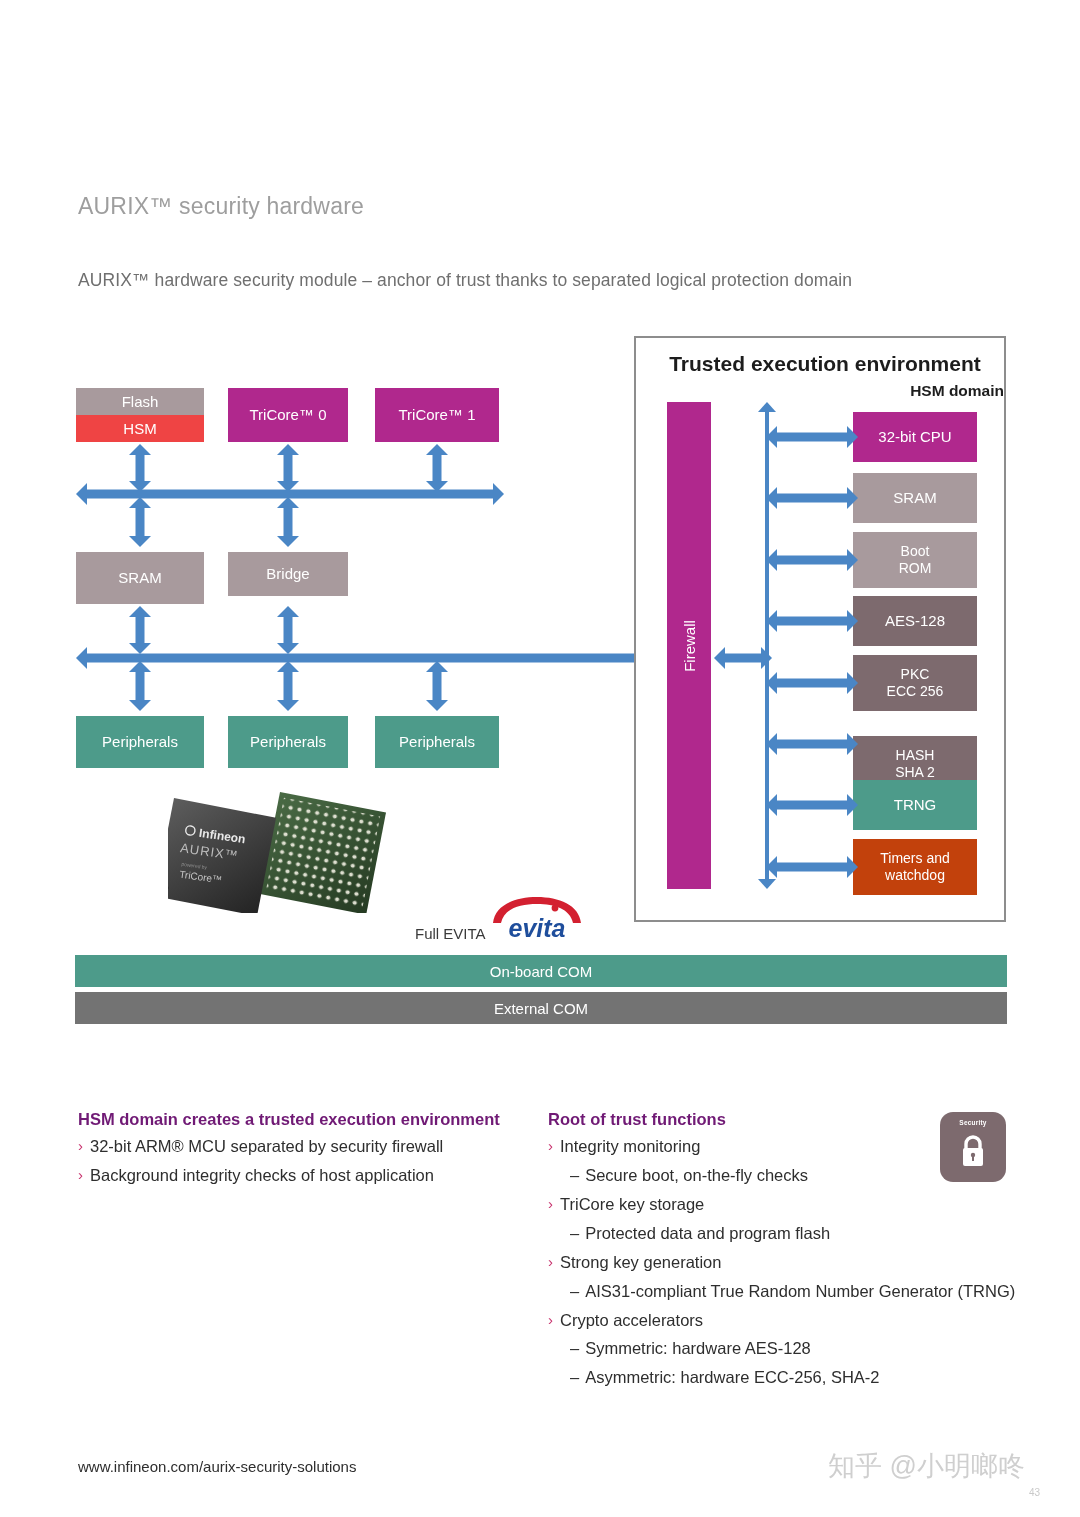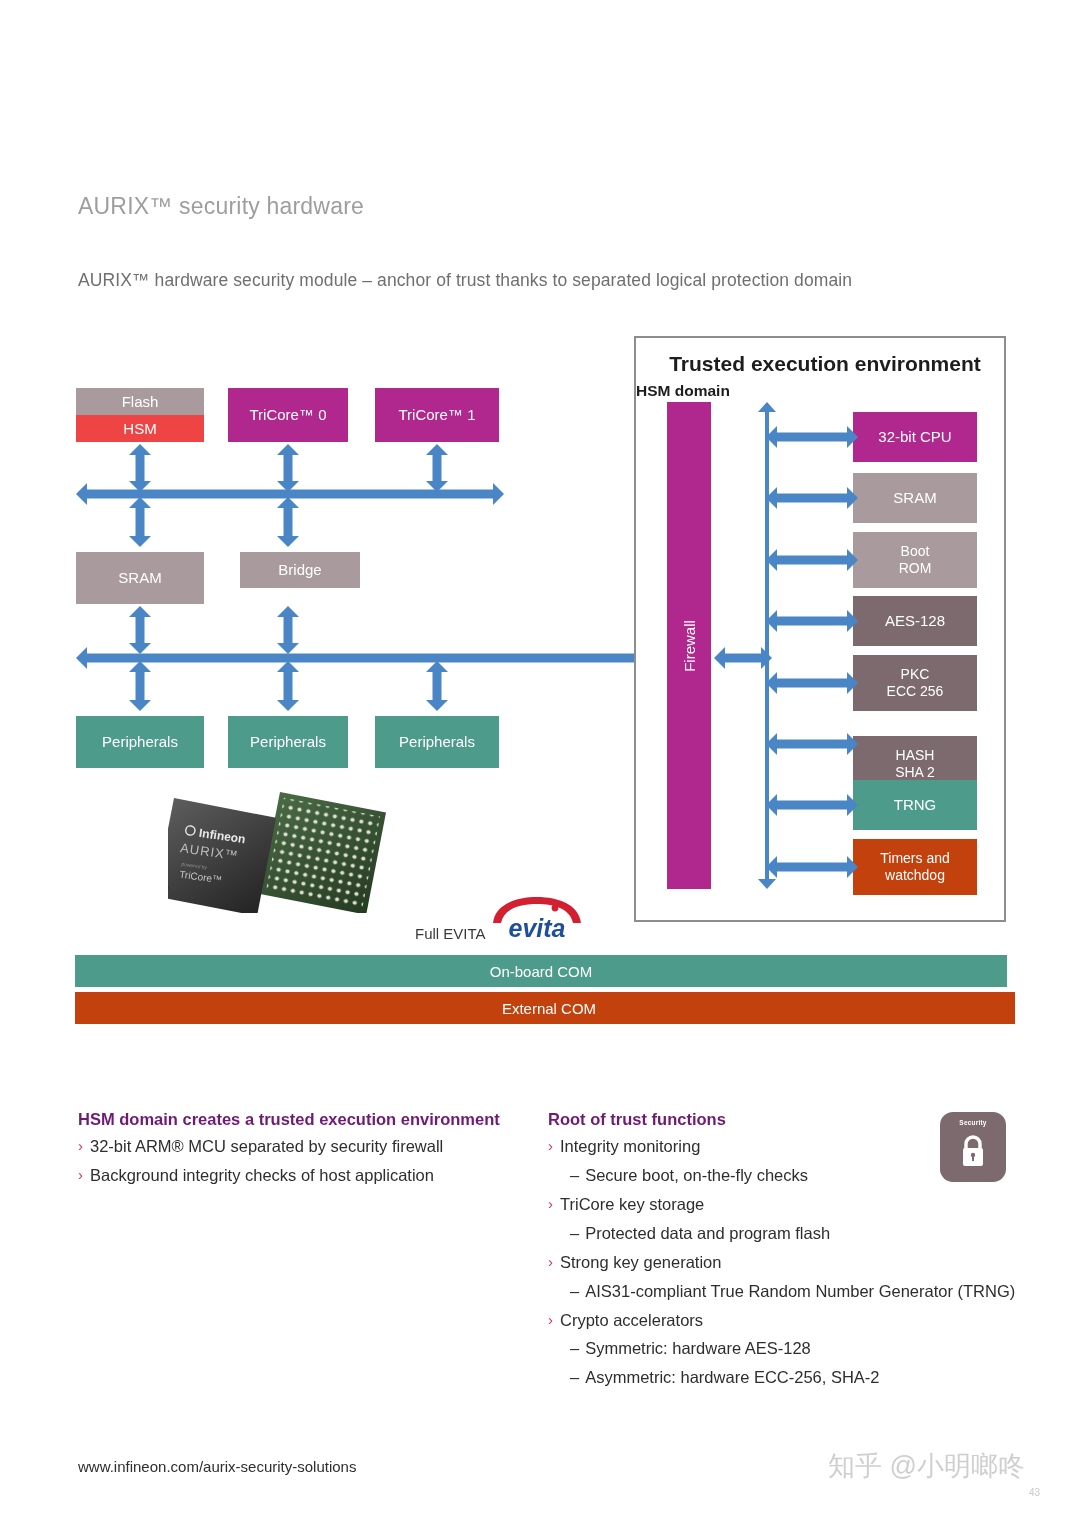--- a/index.html
+++ b/index.html
@@ -67,7 +67,7 @@
   }
   #tee-title{position:absolute;left:0;right:0;top:14px;text-align:center;
     font-size:21px;font-weight:700;color:#1d1d1d;margin-left:10px;}
-  #tee-sub{position:absolute;left:0;right:0;top:44px;text-align:left;
+  #tee-sub{position:absolute;left:0;right:0;top:44px;text-align:right;
     font-size:15.5px;font-weight:700;color:#1d1d1d;}
 
   #firewall{

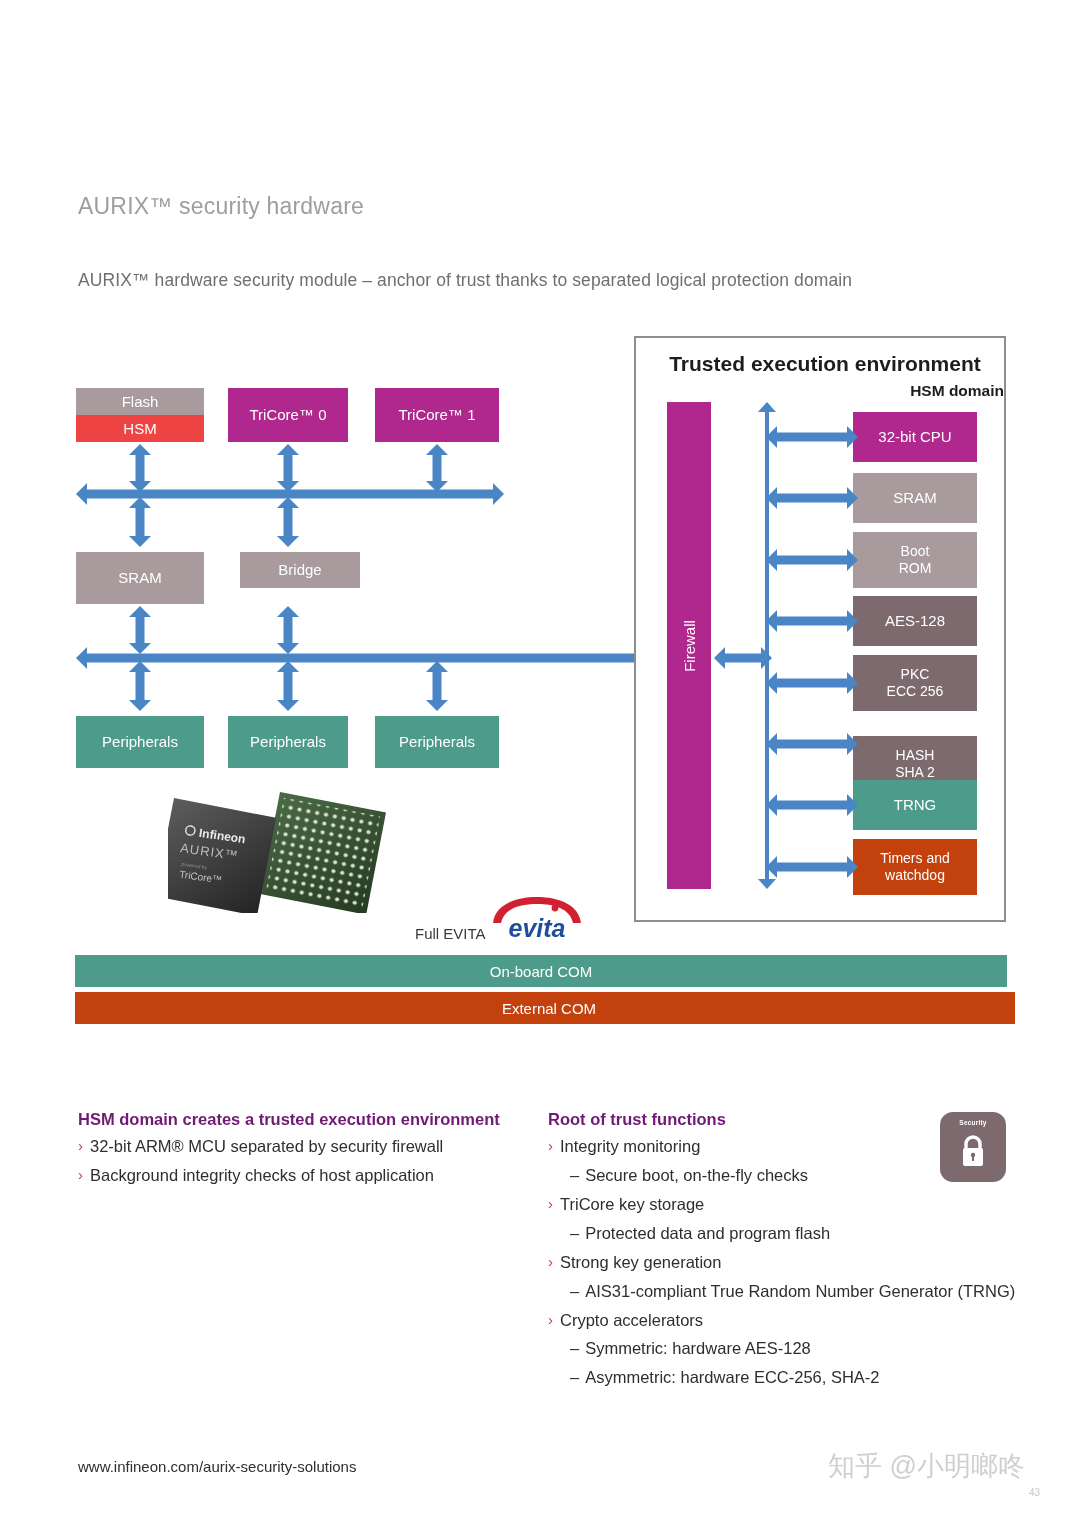--- a/index.html
+++ b/index.html
@@ -170,7 +170,7 @@
   <div class="blk" style="left:76px;top:552px;width:128px;height:52px;background:#A89A9D;">
     <span>SRAM</span>
   </div>
-  <div class="blk" style="left:240px;top:552px;width:120px;height:36px;background:#A89A9D;">
+  <div class="blk" style="left:228px;top:552px;width:120px;height:44px;background:#A89A9D;">
     <span>Bridge</span>
   </div>
 

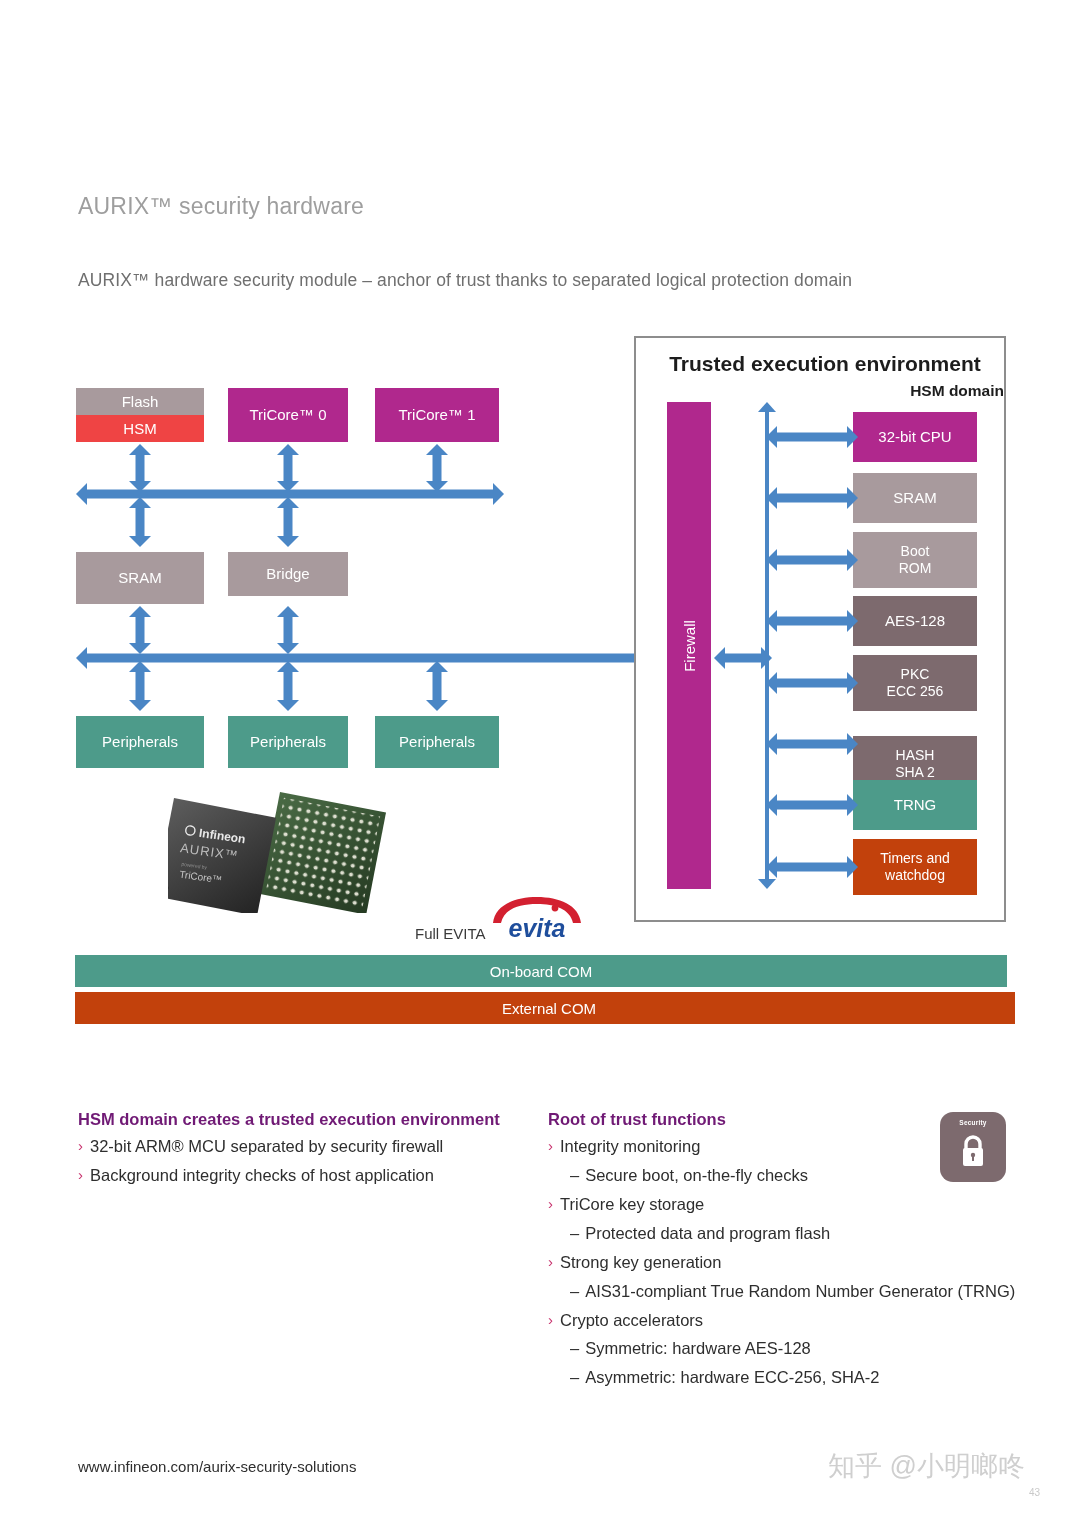--- a/index.html
+++ b/index.html
@@ -90,7 +90,7 @@
     display:flex;align-items:center;justify-content:center;
     color:#fff;font-size:15px;}
   #onboard-com{top:955px;background:#4D9B8A;}
-  #external-com{top:992px;background:#c2410c;padding-left:8px;}
+  #external-com{top:992px;background:#737373;}
 
   
   .col{position:absolute;font-size:16.5px;color:#2e2e2e;}

